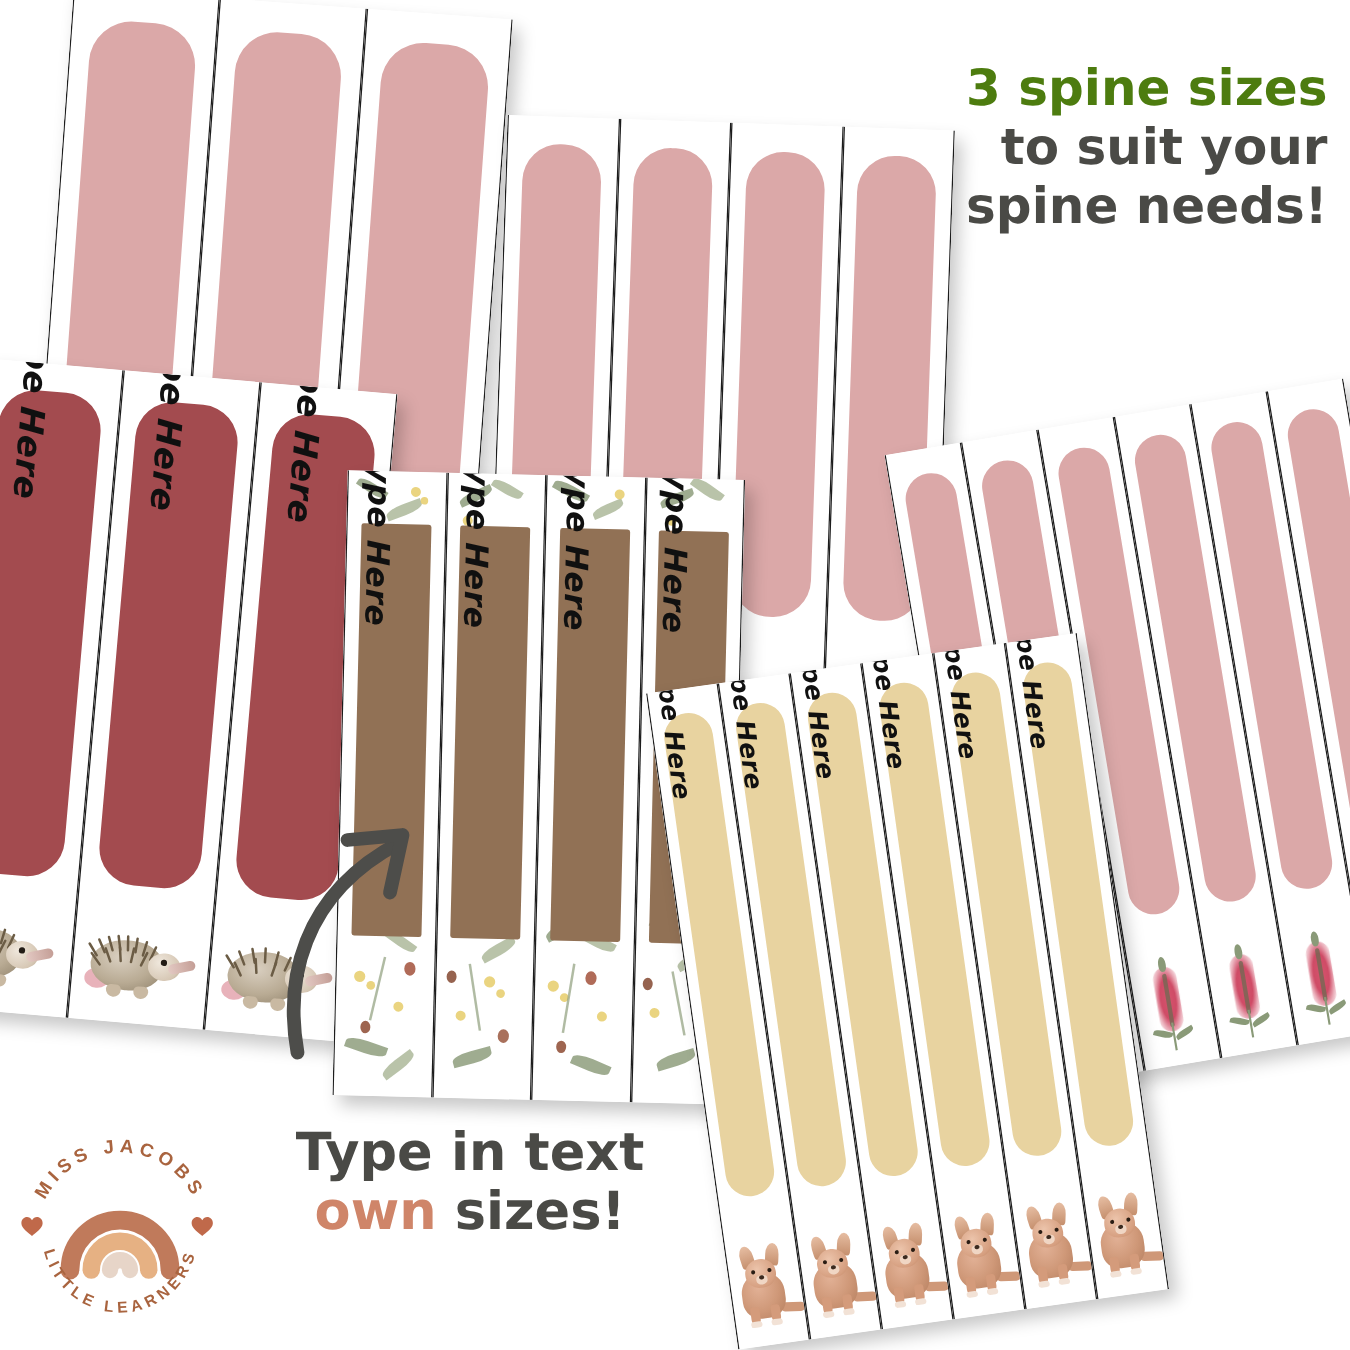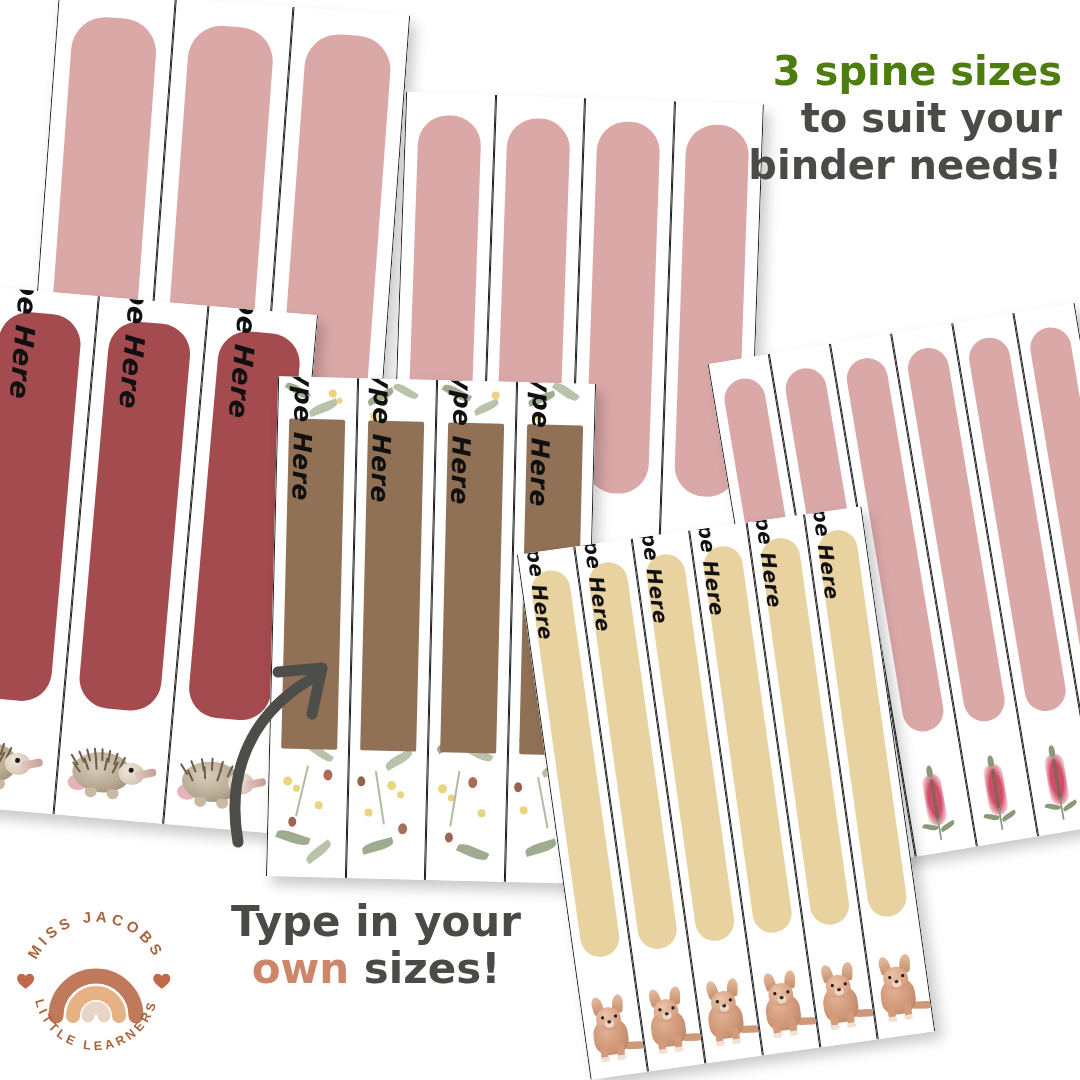--- a/index.html
+++ b/index.html
@@ -538,7 +538,7 @@
   <div class="headline" style="right:18px;top:48px;font-size:40px;">
     <div class="accent">3 spine sizes</div>
     <div>to suit your</div>
-    <div>binder needs!</div>
+    <div>spine needs!</div>
   </div>
 
   <div class="bottomline" style="left:196px;top:898px;width:360px;font-size:42px;">

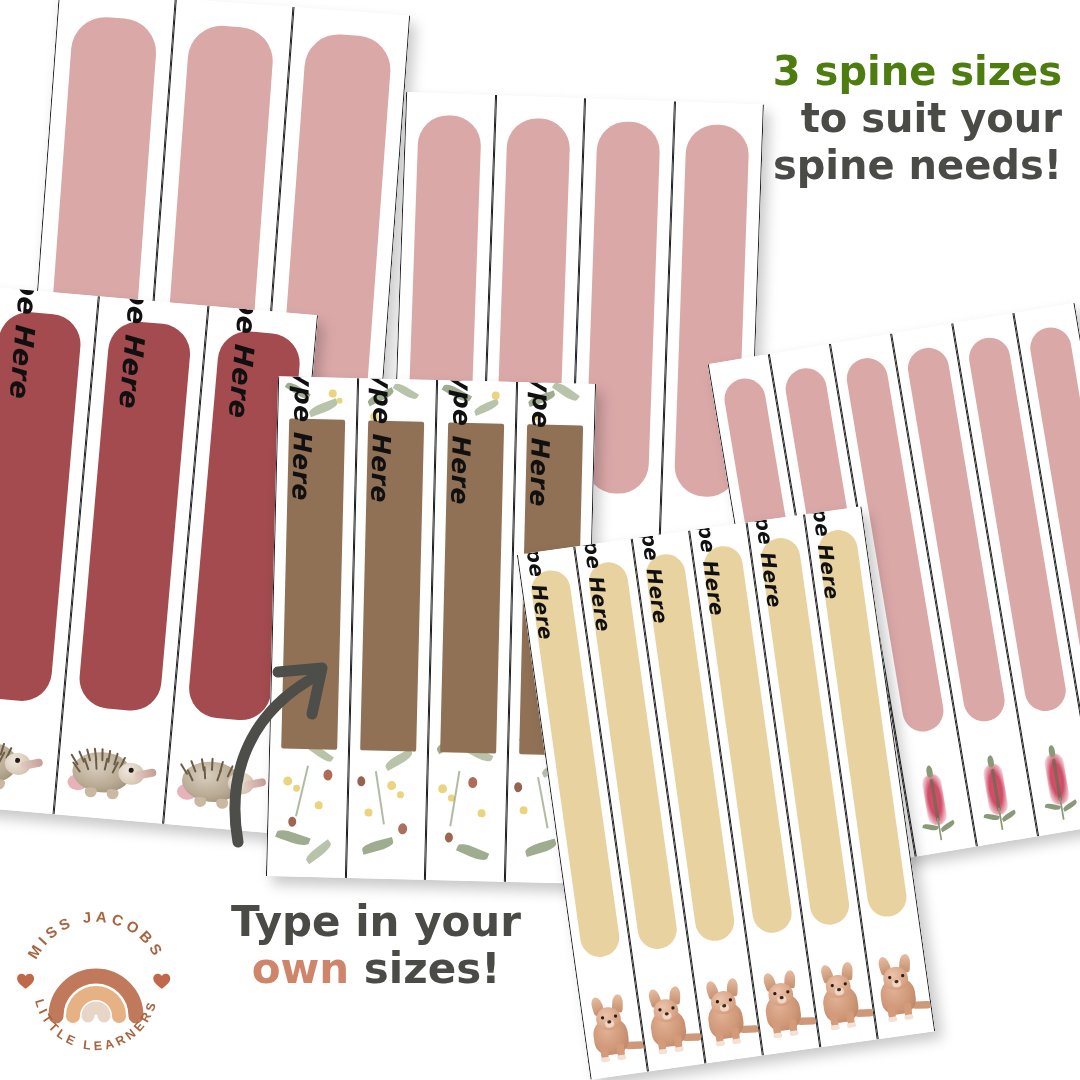--- a/index.html
+++ b/index.html
@@ -542,7 +542,7 @@
   </div>
 
   <div class="bottomline" style="left:196px;top:898px;width:360px;font-size:42px;">
-    <div>Type in your</div>
+    <div>Type in text</div>
     <div>
       <span class="accent">own</span><span> sizes!</span>
     </div>

